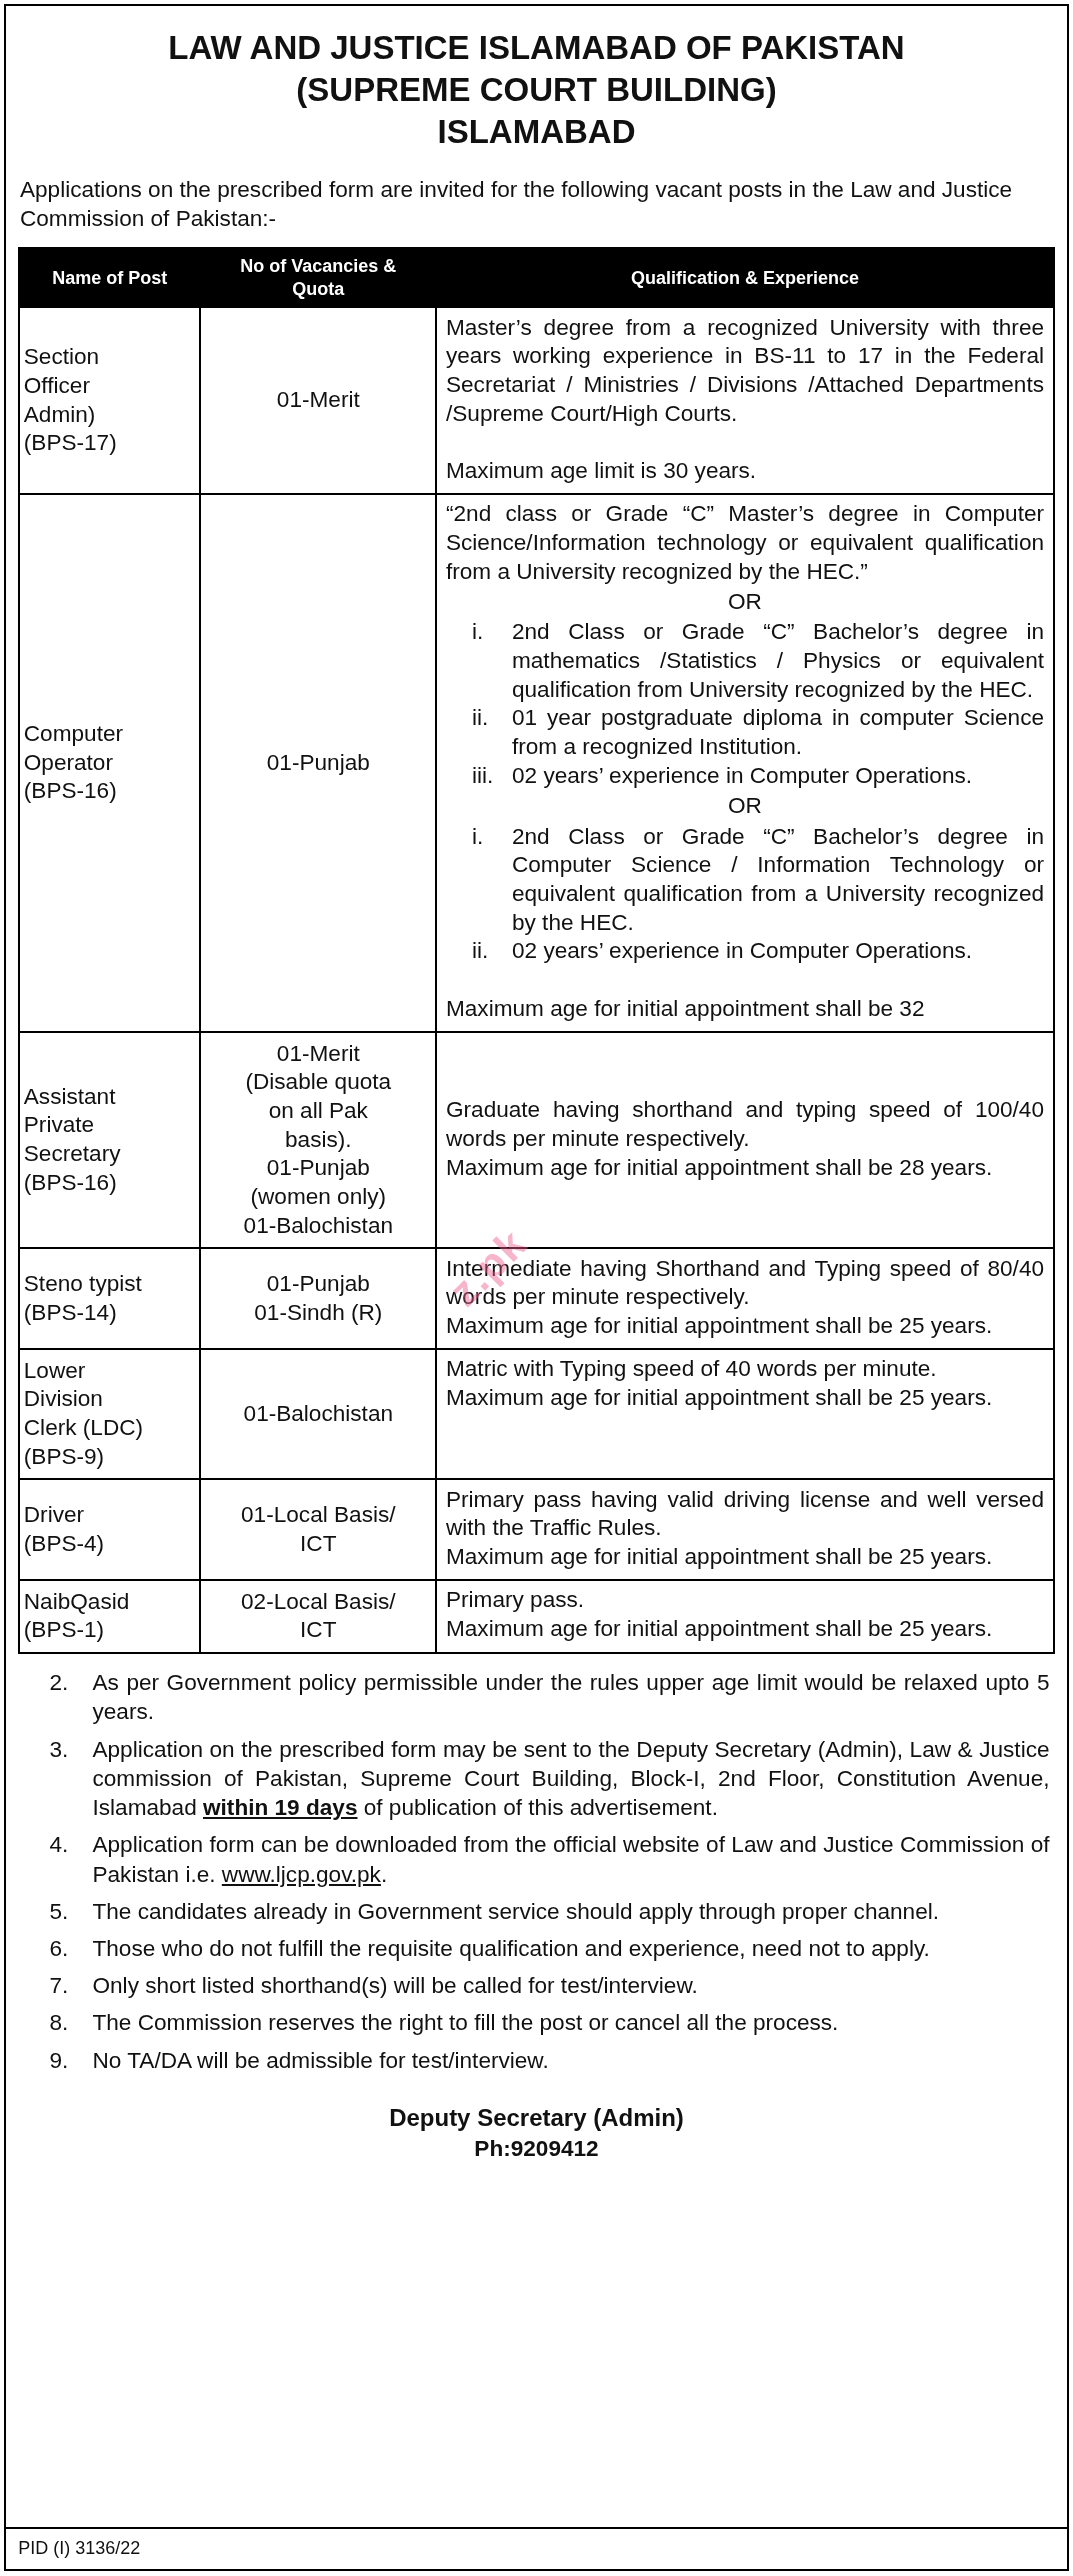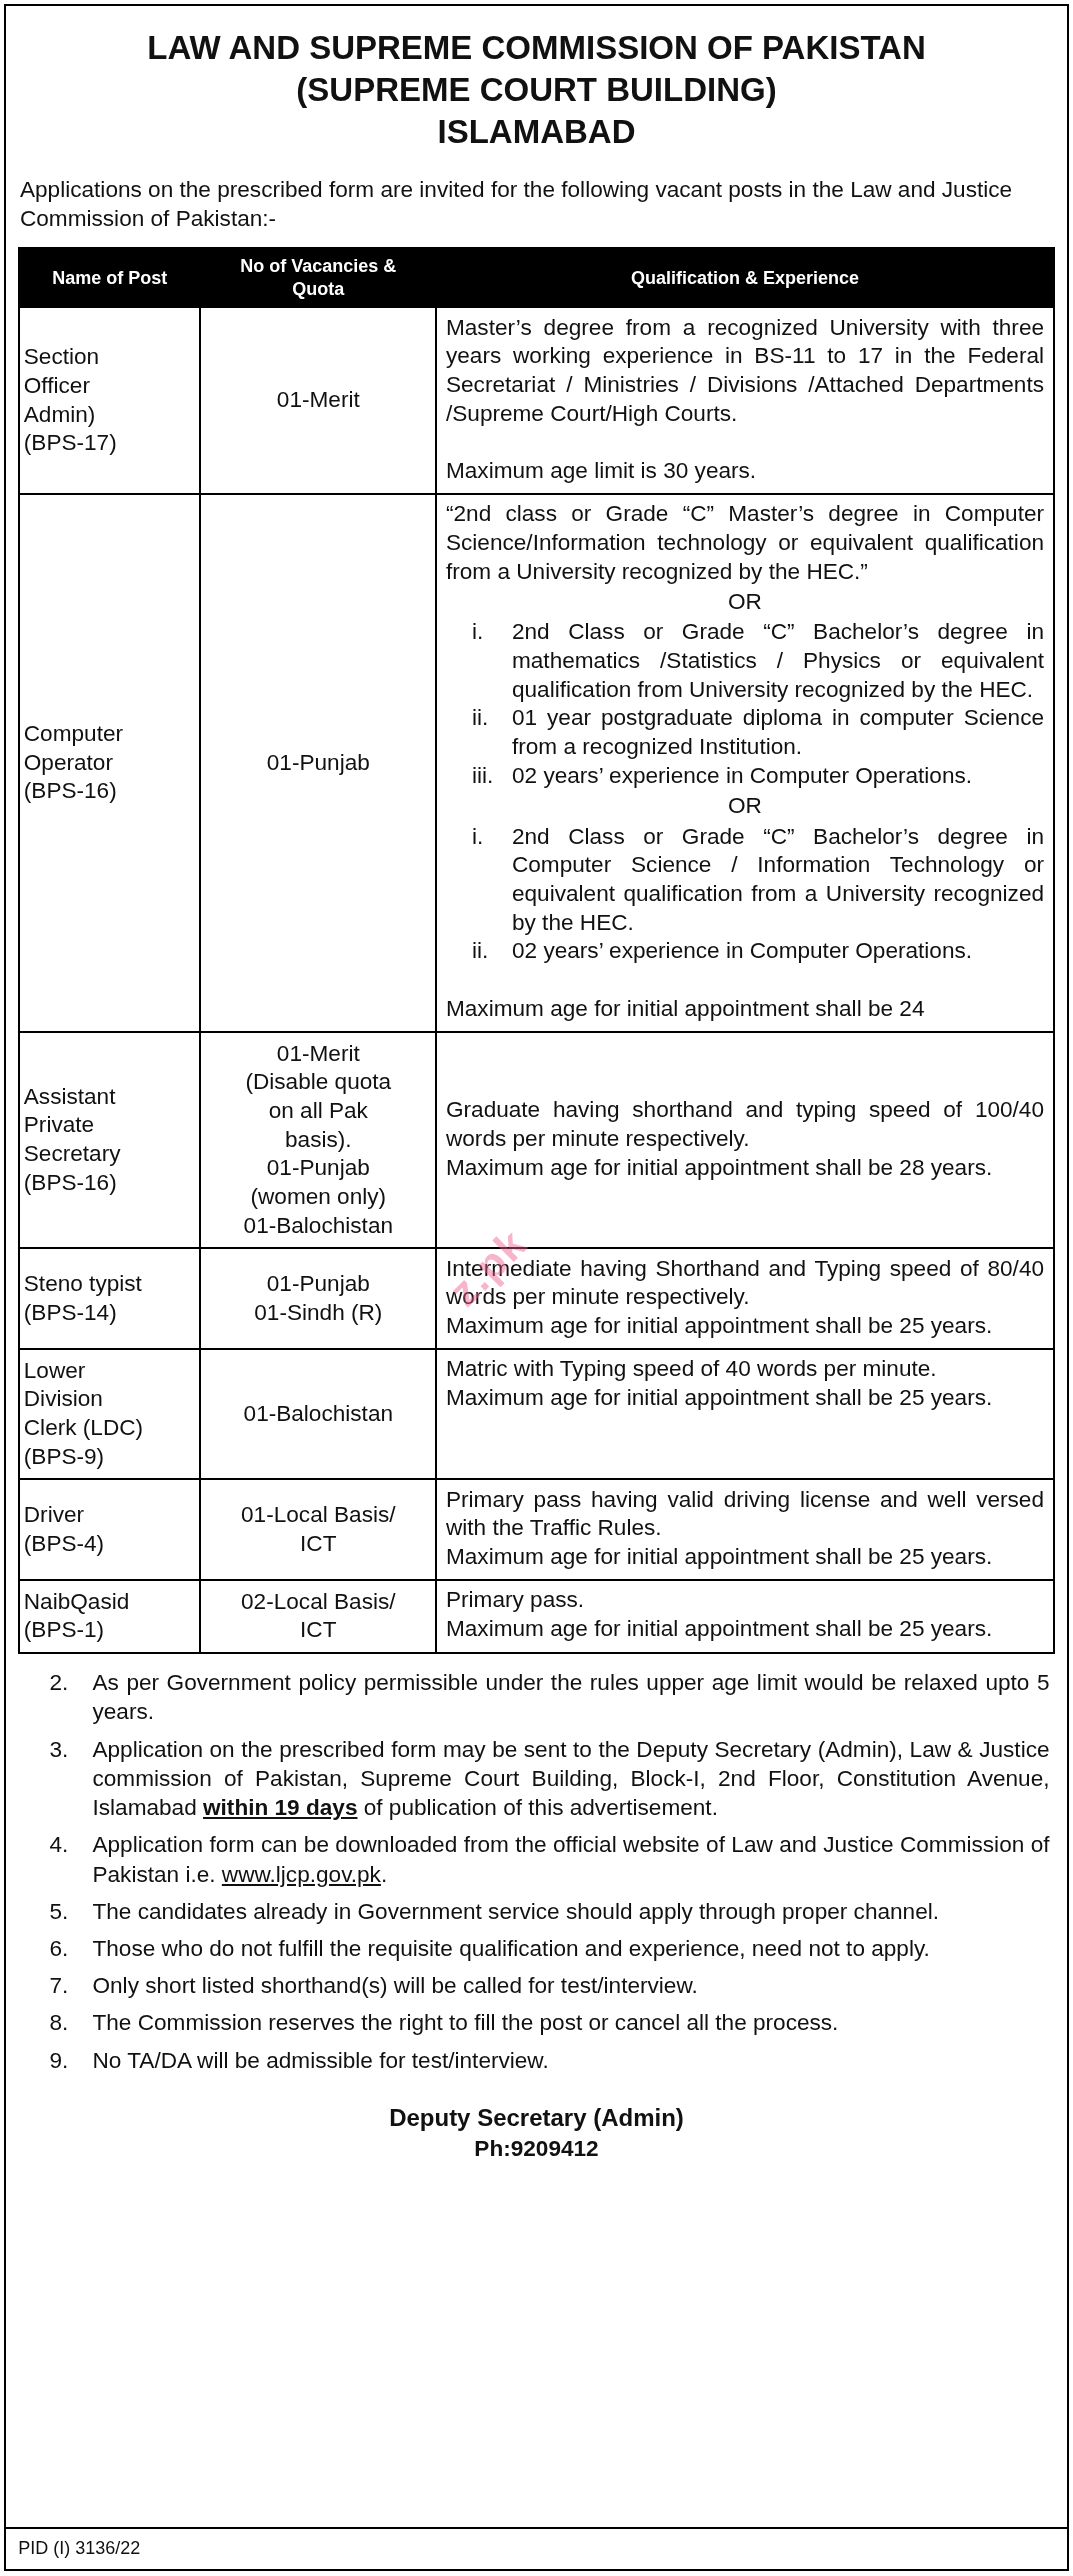--- a/index.html
+++ b/index.html
@@ -127,7 +127,7 @@
   <div class="content">
 
     <div class="title">
-      <div>LAW AND SUPREME COMMISSION OF PAKISTAN</div>
+      <div>LAW AND JUSTICE ISLAMABAD OF PAKISTAN</div>
       <div>(SUPREME COURT BUILDING)</div>
       <div>ISLAMABAD</div>
     </div>

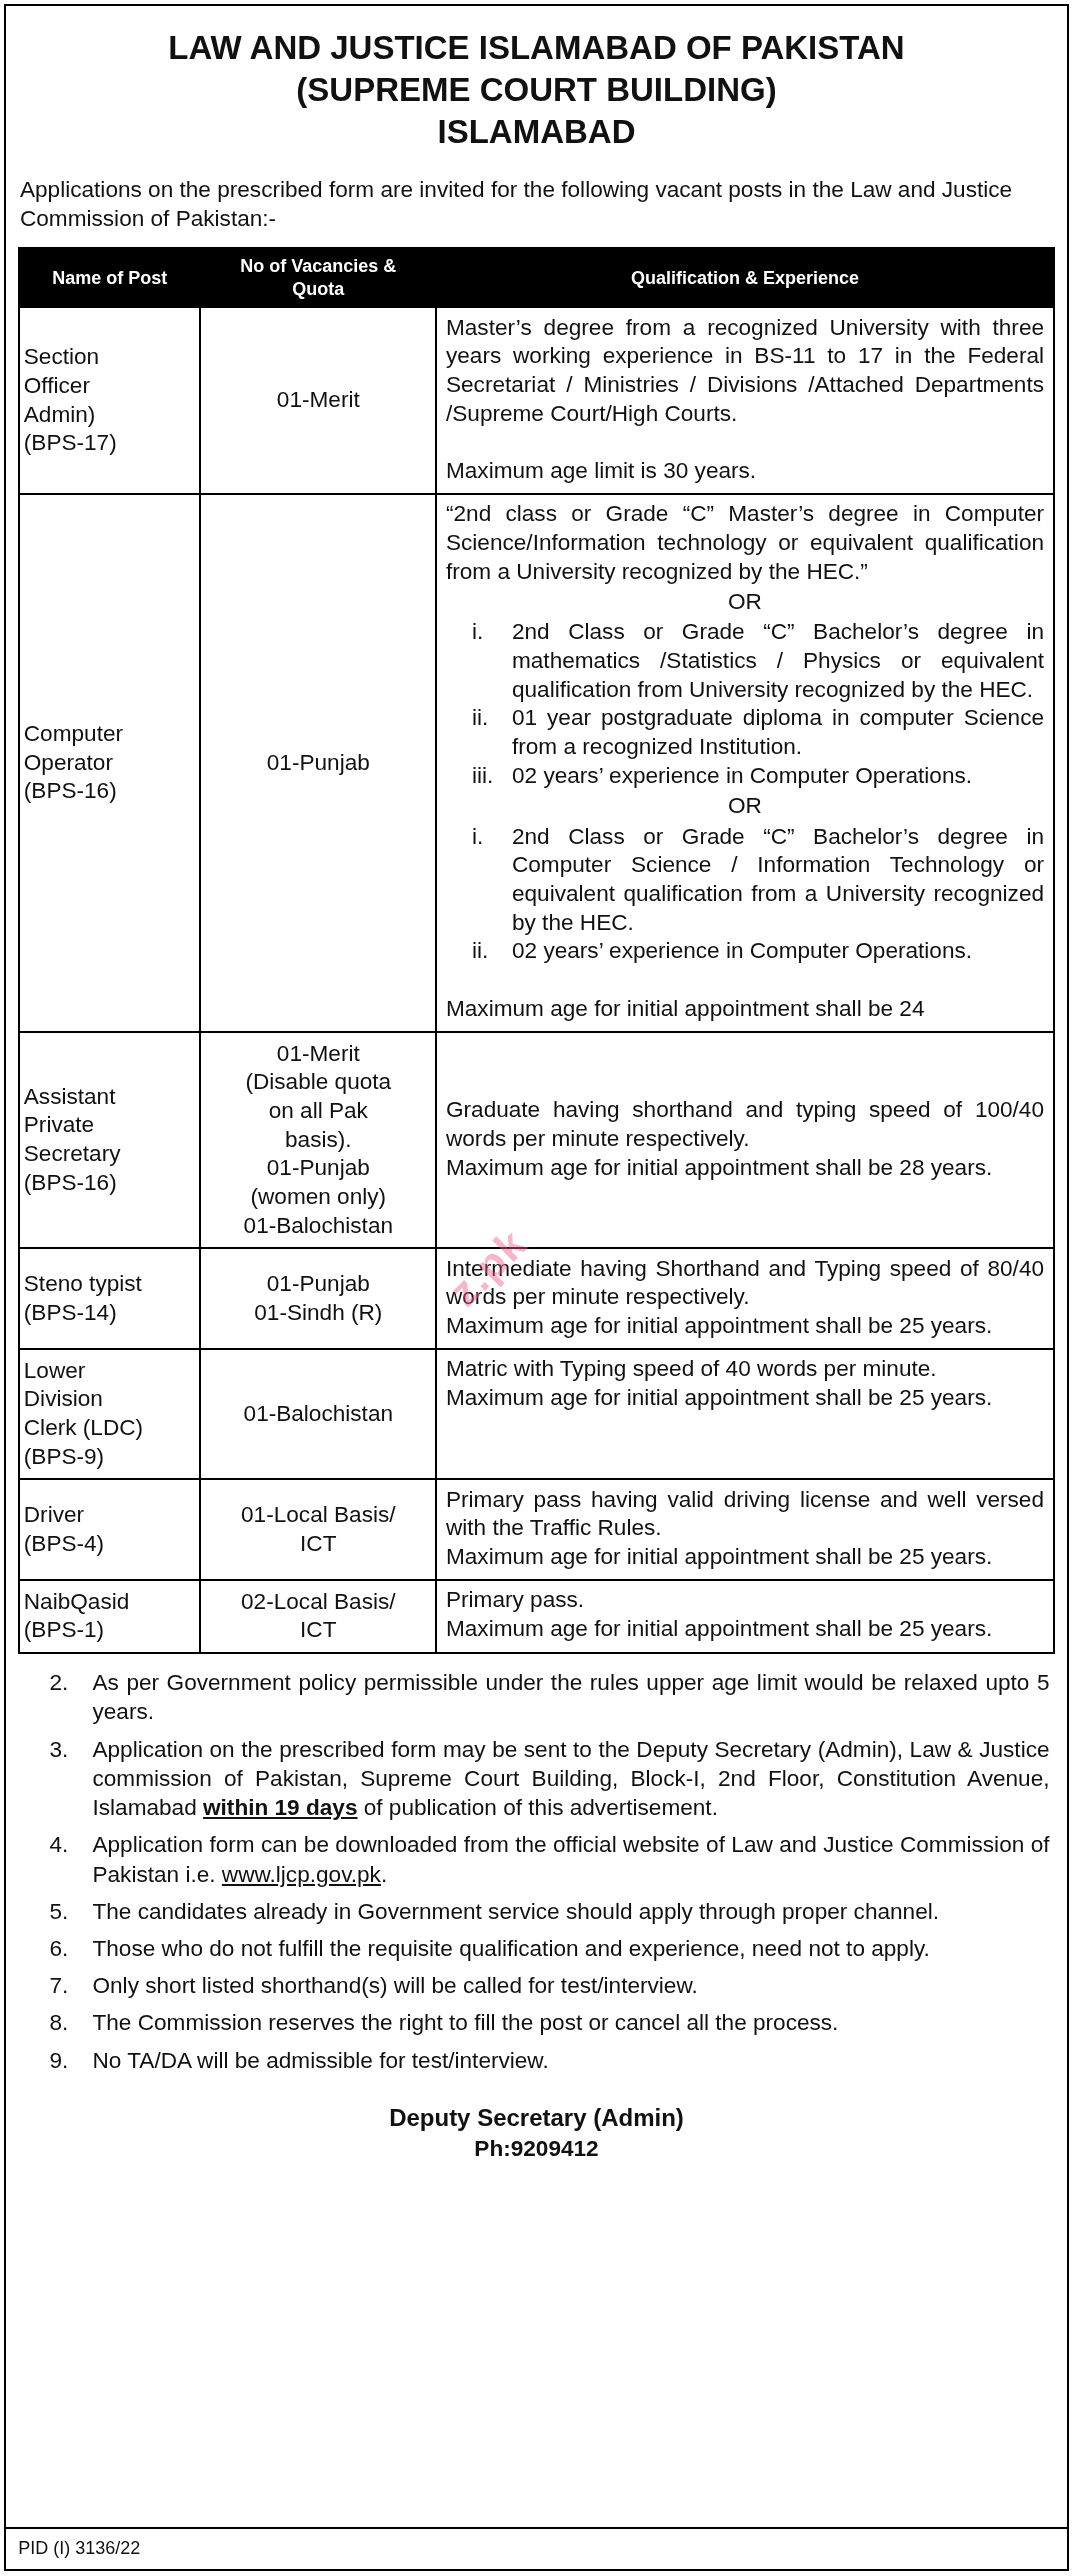--- a/index.html
+++ b/index.html
@@ -191,7 +191,7 @@
                 <span class="q-text">02 years’ experience in Computer Operations.</span>
               </div>
               <div class="q-gap"></div>
-              <div class="q-p">Maximum age for initial appointment shall be 24</div>
+              <div class="q-p">Maximum age for initial appointment shall be 32</div>
             </td>
           </tr>
           <tr class="post-row">

